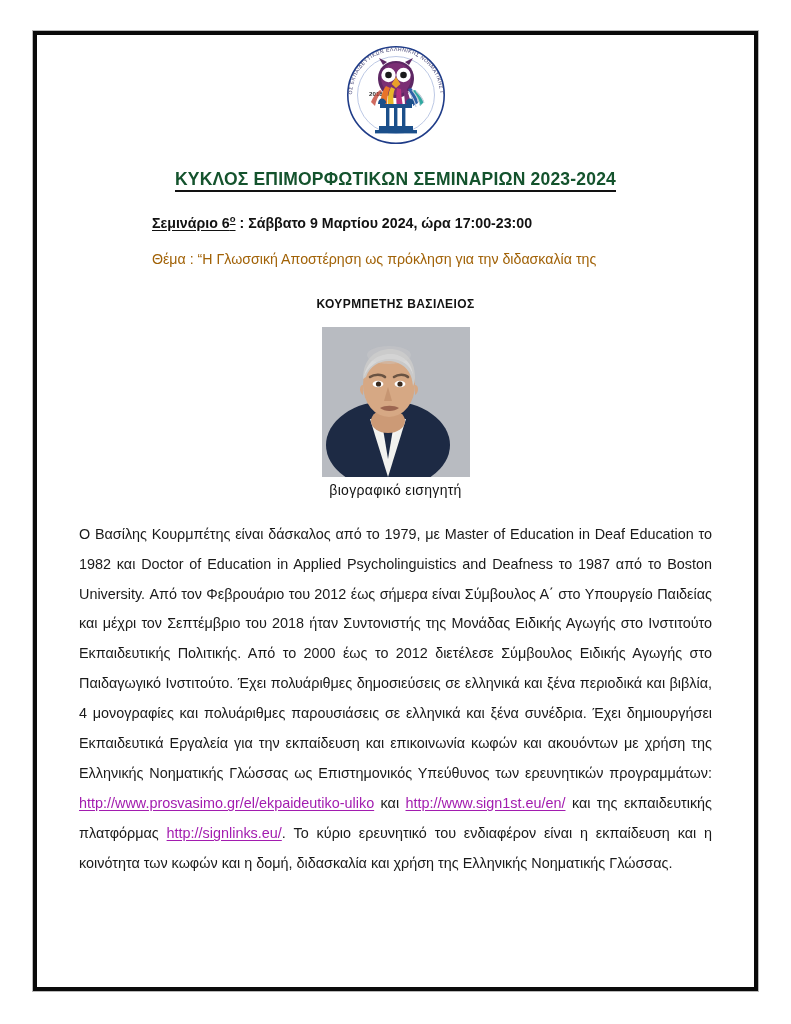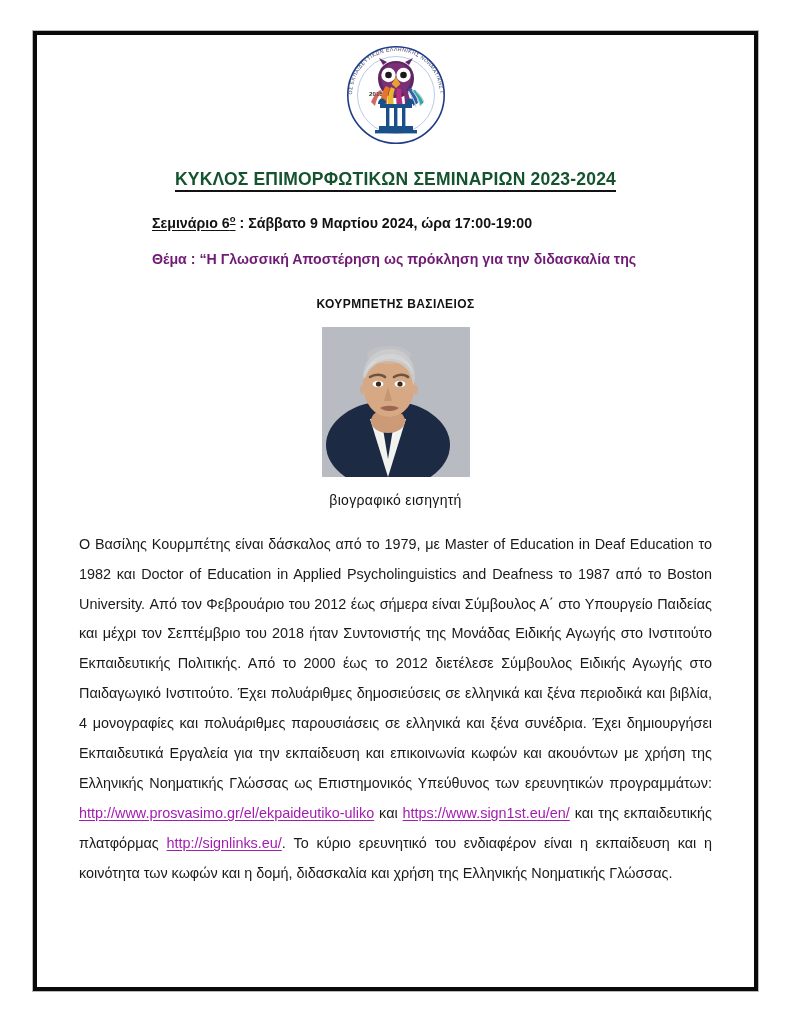--- a/index.html
+++ b/index.html
@@ -228,7 +228,7 @@
       <div class="meta-line">
         <span class="lbl"><span>Σεμινάριο 6</span><span class="sup">ο</span></span>
         <span>:</span>
-        <span>Σάββατο 9 Μαρτίου 2024, ώρα 17:00-19:00</span>
+        <span>Σάββατο 9 Μαρτίου 2024, ώρα 17:00-23:00</span>
       </div>
 
 

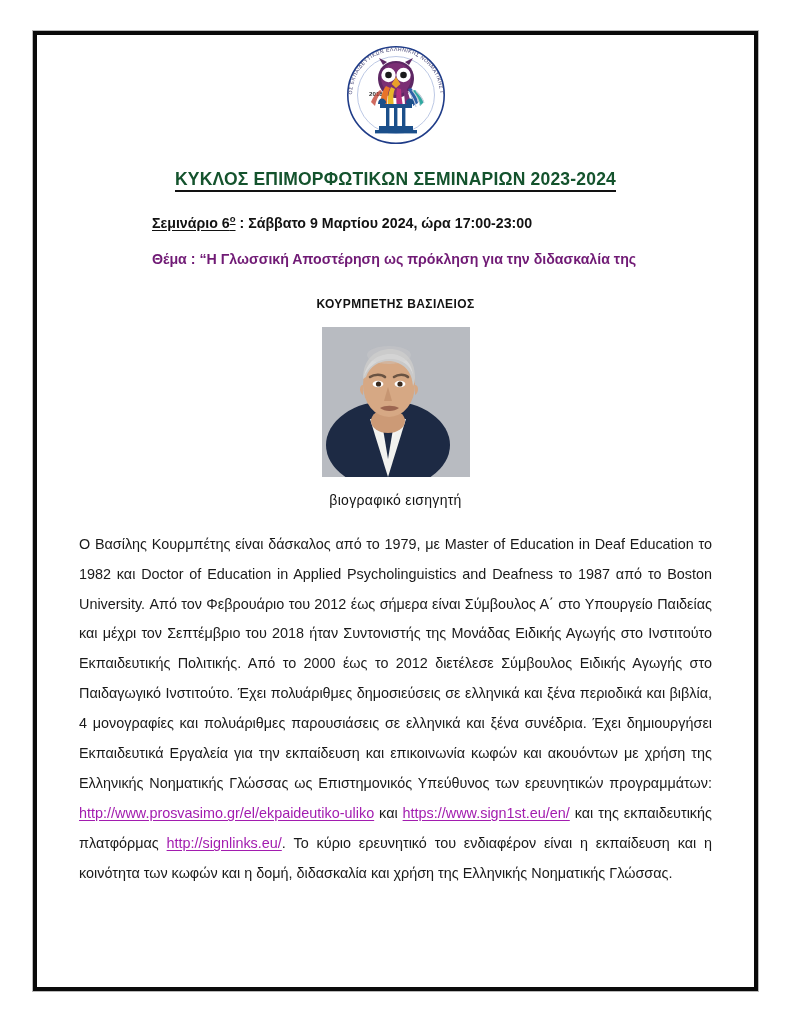--- a/index.html
+++ b/index.html
@@ -94,8 +94,8 @@
   .meta-line .gap { display: inline-block; width: 12px; }
   .theme-line {
     font-size: 14.2px;
-    font-weight: bold;
-    color: #701a75;
+    font-weight: normal;
+    color: #a16207;
     line-height: 1.5;
     margin-bottom: 4px;
     margin-top: 12px;

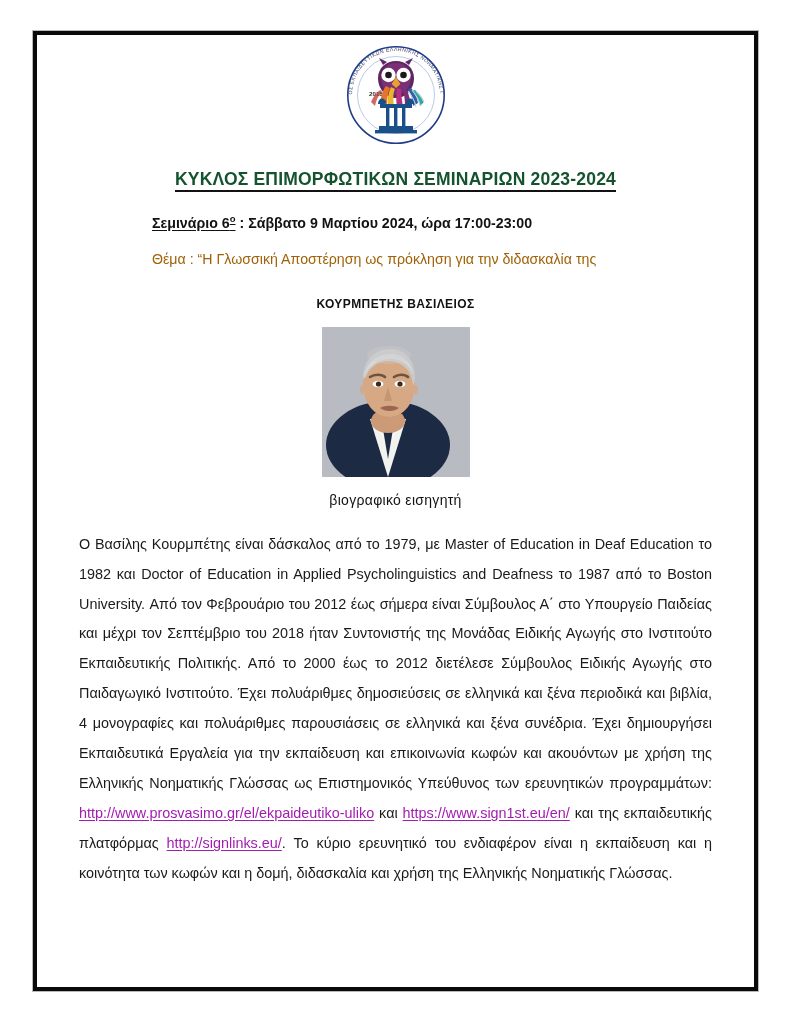--- a/index.html
+++ b/index.html
@@ -132,7 +132,7 @@
   .bio-caption {
     text-align: center;
     font-size: 14px;
-    margin-top: 15px;
+    margin-top: 5px;
     color: #121212;
     letter-spacing: 0.3px;
   }

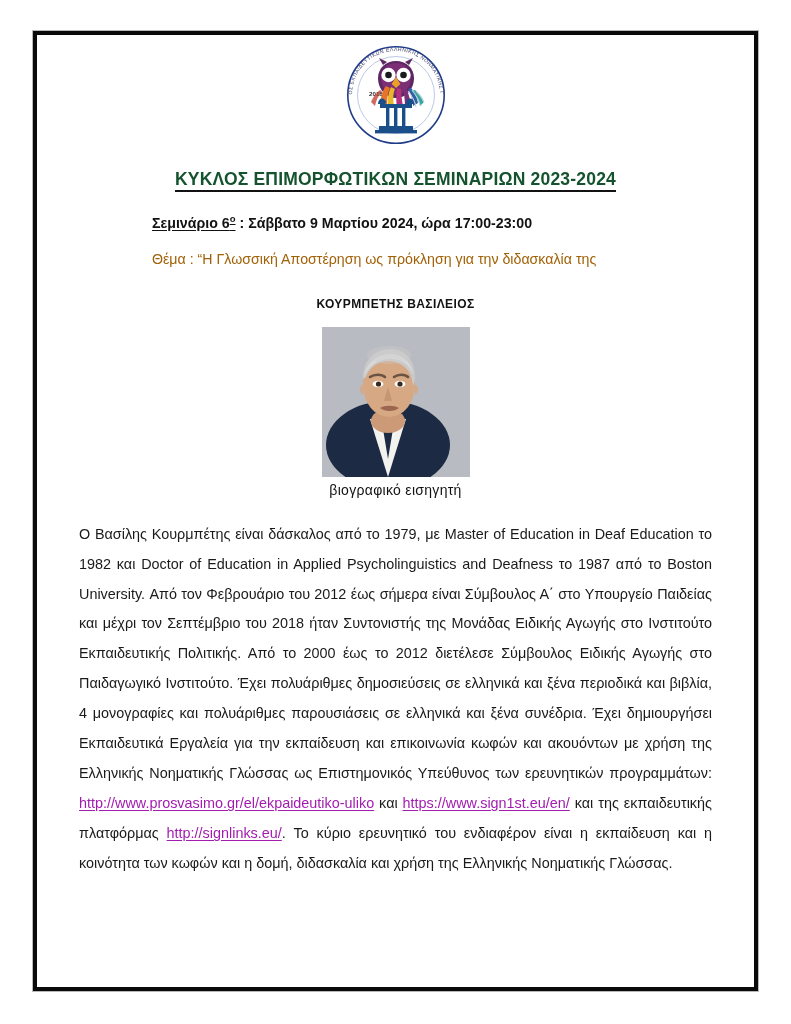--- a/index.html
+++ b/index.html
@@ -274,7 +274,7 @@
       <span>Ο Βασίλης Κουρμπέτης είναι δάσκαλος από το 1979, με Master of Education in Deaf Education το 1982 και Doctor of Education in Applied Psycholinguistics and Deafness το 1987 από το Boston University. Από τον Φεβρουάριο του 2012 έως σήμερα είναι Σύμβουλος Α΄ στο Υπουργείο Παιδείας και μέχρι τον Σεπτέμβριο του 2018 ήταν Συντονιστής της Μονάδας Ειδικής Αγωγής στο Ινστιτούτο Εκπαιδευτικής Πολιτικής. Από το 2000 έως το 2012 διετέλεσε Σύμβουλος Ειδικής Αγωγής στο Παιδαγωγικό Ινστιτούτο. Έχει πολυάριθμες δημοσιεύσεις σε ελληνικά και ξένα περιοδικά και βιβλία, 4 μονογραφίες και πολυάριθμες παρουσιάσεις σε ελληνικά και ξένα συνέδρια. Έχει δημιουργήσει Εκπαιδευτικά Εργαλεία για την εκπαίδευση και επικοινωνία κωφών και ακουόντων με χρήση της Ελληνικής Νοηματικής Γλώσσας ως Επιστημονικός Υπεύθυνος των ερευνητικών προγραμμάτων:</span>
       <a class="lnk" href="#">http://www.prosvasimo.gr/el/ekpaideutiko-uliko</a>
       <span class="nb">και</span>
-      <a class="lnk" href="#">https://www.sign1st.eu/en/</a>
+      <a class="lnk" href="#">http://www.sign1st.eu/en/</a>
       <span>και της</span>
       <span>εκπαιδευτικής πλατφόρμας</span>
       <a class="lnk" href="#">http://signlinks.eu/</a><span>. Το κύριο ερευνητικό του ενδιαφέρον είναι η εκπαίδευση και η κοινότητα των κωφών και η δομή, διδασκαλία και χρήση της Ελληνικής Νοηματικής Γλώσσας.</span>

